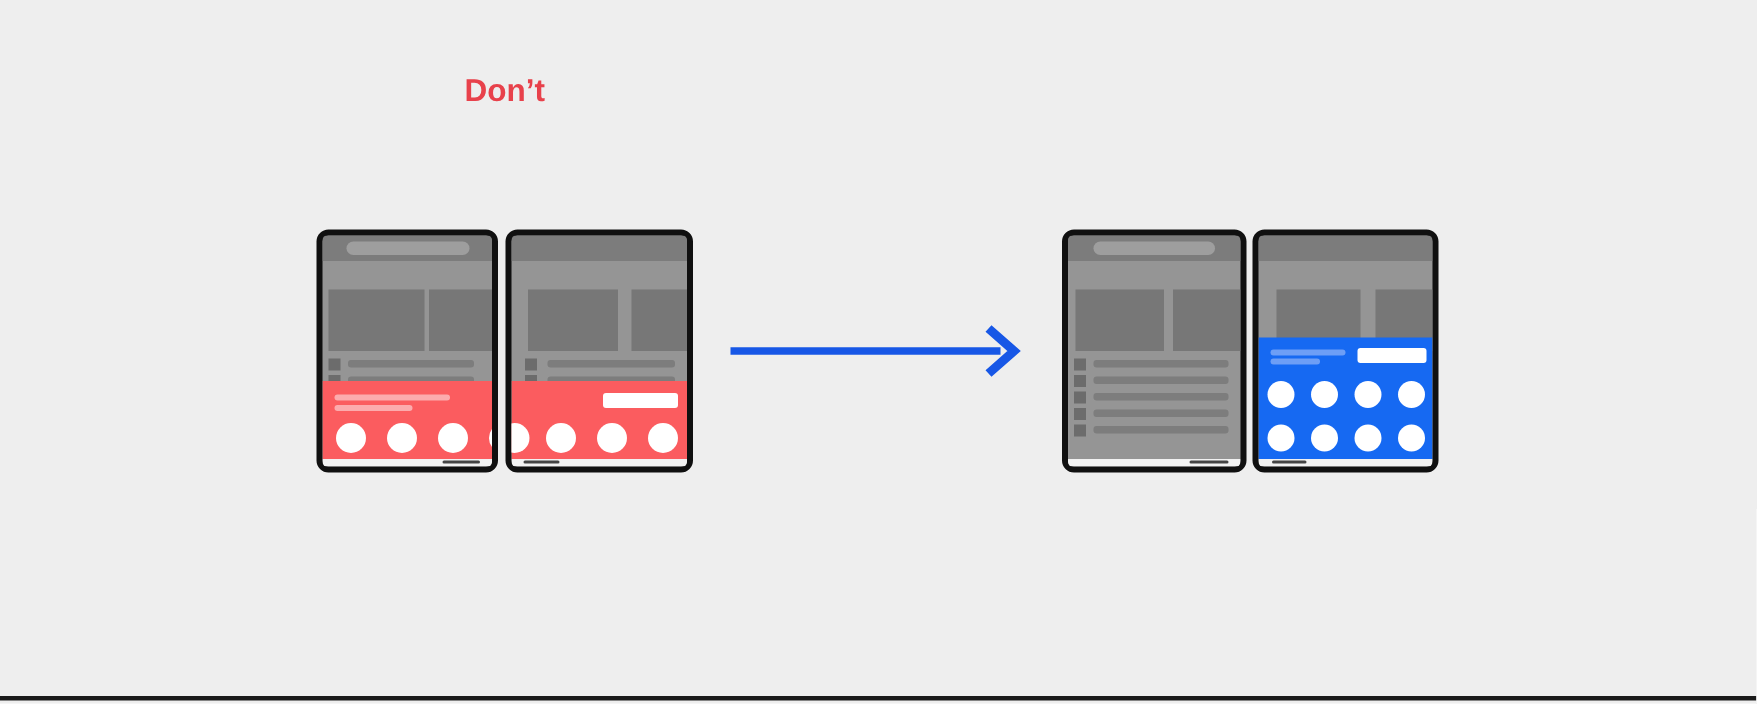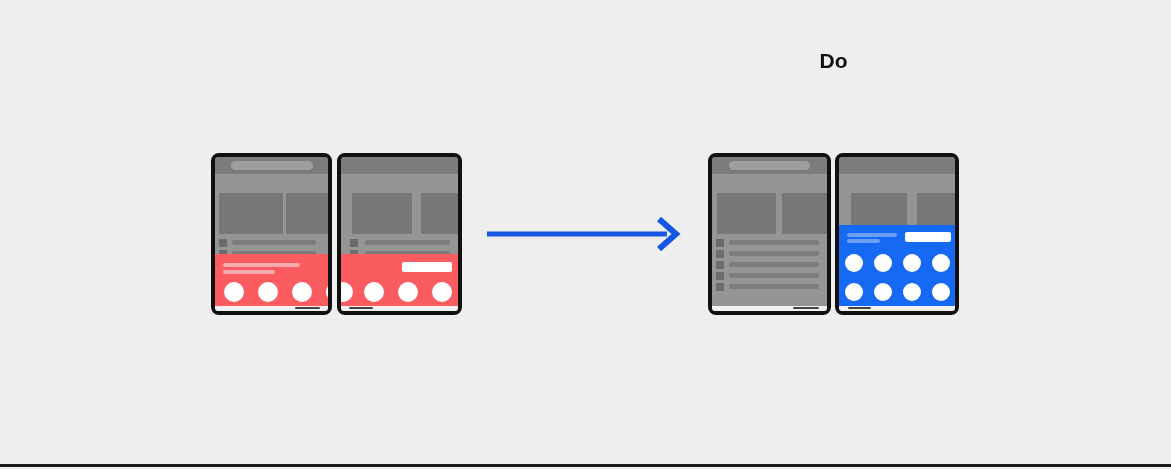--- a/index.html
+++ b/index.html
@@ -61,6 +61,7 @@
 
 <div class="stage">
 
+  <div class="title dont">Don’t</div>
   <div class="title do">Do</div>
 
   <div class="pair dont">

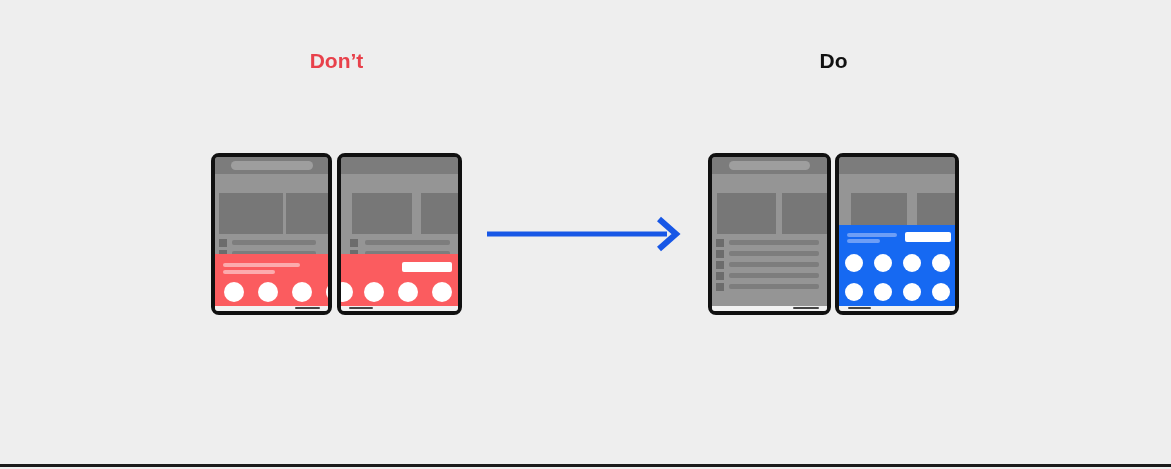--- a/index.html
+++ b/index.html
@@ -62,7 +62,6 @@
 <div class="stage">
 
   <div class="title dont">Don’t</div>
-  <div class="title do">Do</div>
 
   <div class="pair dont">
 

